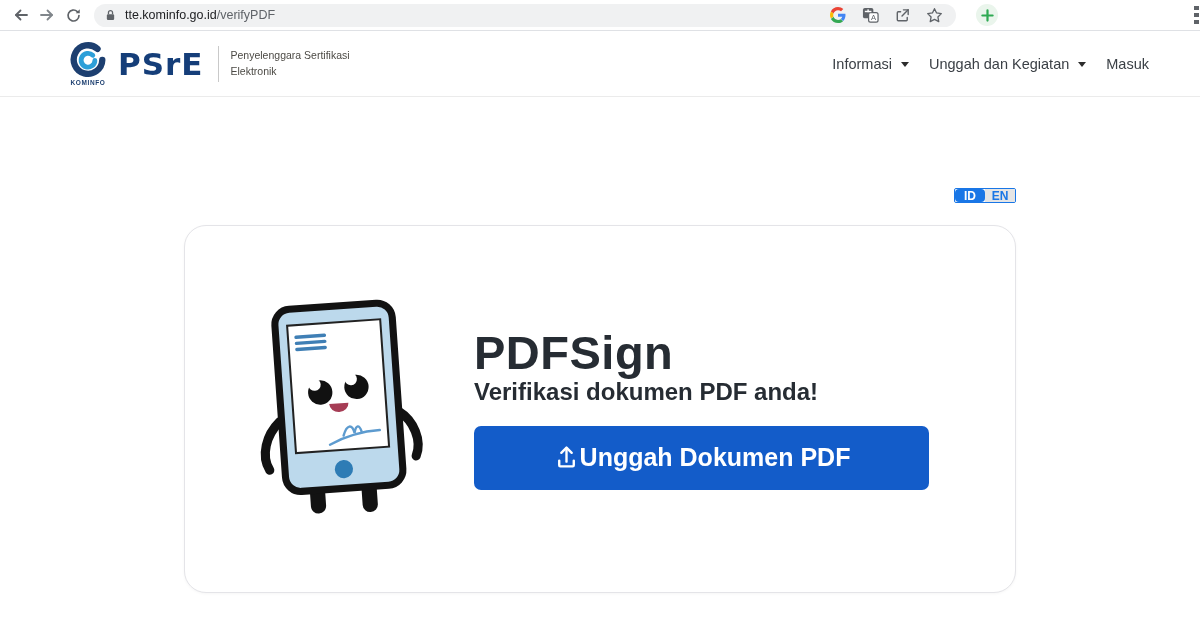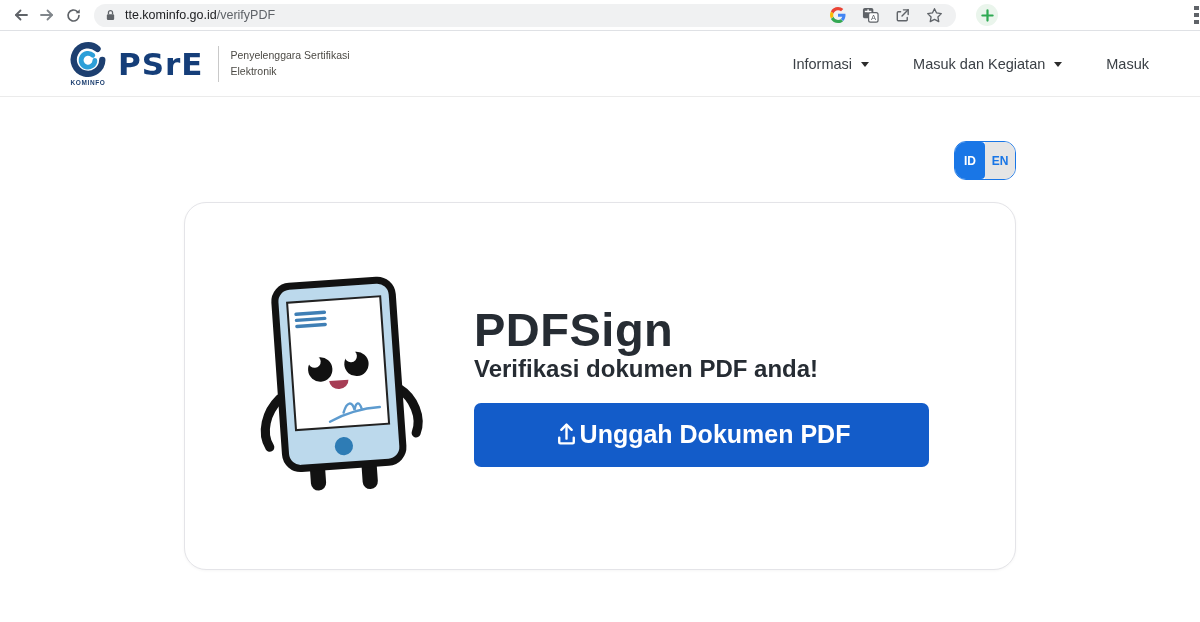--- a/index.html
+++ b/index.html
@@ -37,7 +37,7 @@
 
   .main-nav { margin-left: auto; display: flex; align-items: center; }
   .nav-item { display: flex; align-items: center; font-size: 14.5px; color: #3b4046; cursor: pointer;
-    margin-left: 44px; white-space: nowrap; text-align: right; }
+    margin-left: 20px; white-space: nowrap; text-align: right; }
   .caret { width: 0; height: 0; border-left: 4.5px solid transparent; border-right: 4.5px solid transparent;
     border-top: 5px solid #2c2c2c; margin-left: 9px; margin-top: 2px; }
   .cta-pill { margin-left: 24px; background: #1878d0; color: #fff; border: none; border-radius: 16px;

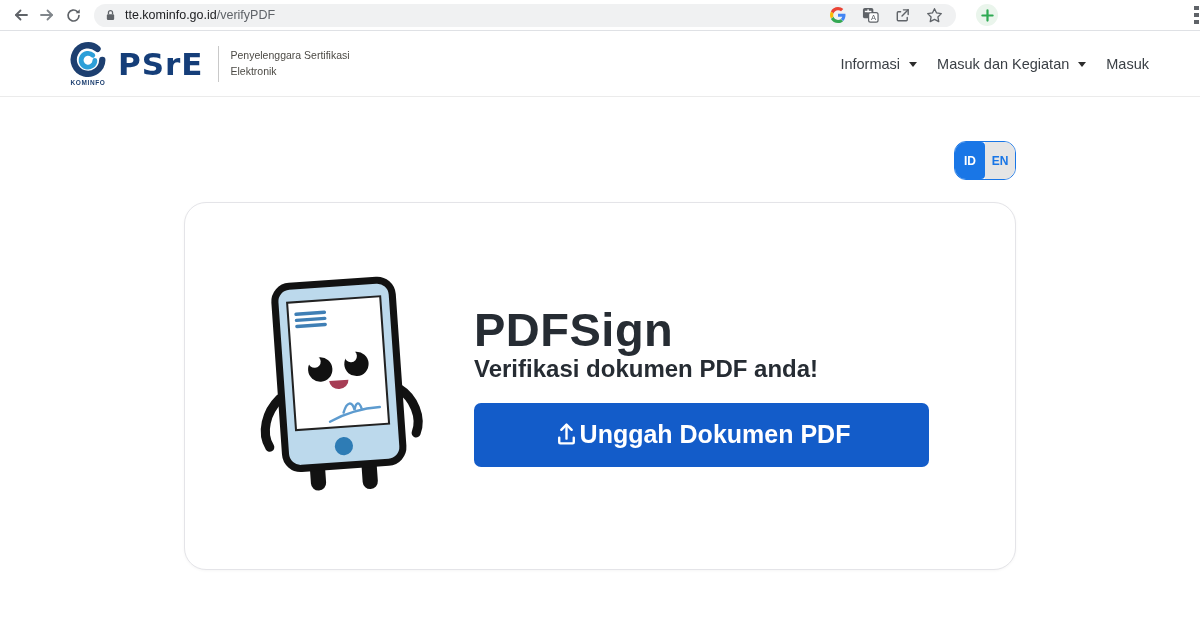--- a/index.html
+++ b/index.html
@@ -163,7 +163,7 @@
       <span class="caret"></span>
     </div>
     <div class="nav-item">
-      <span>Masuk dan Kegiatan</span>
+      <span>Unggah dan Kegiatan</span>
       <span class="caret"></span>
     </div>
     <div class="nav-item">

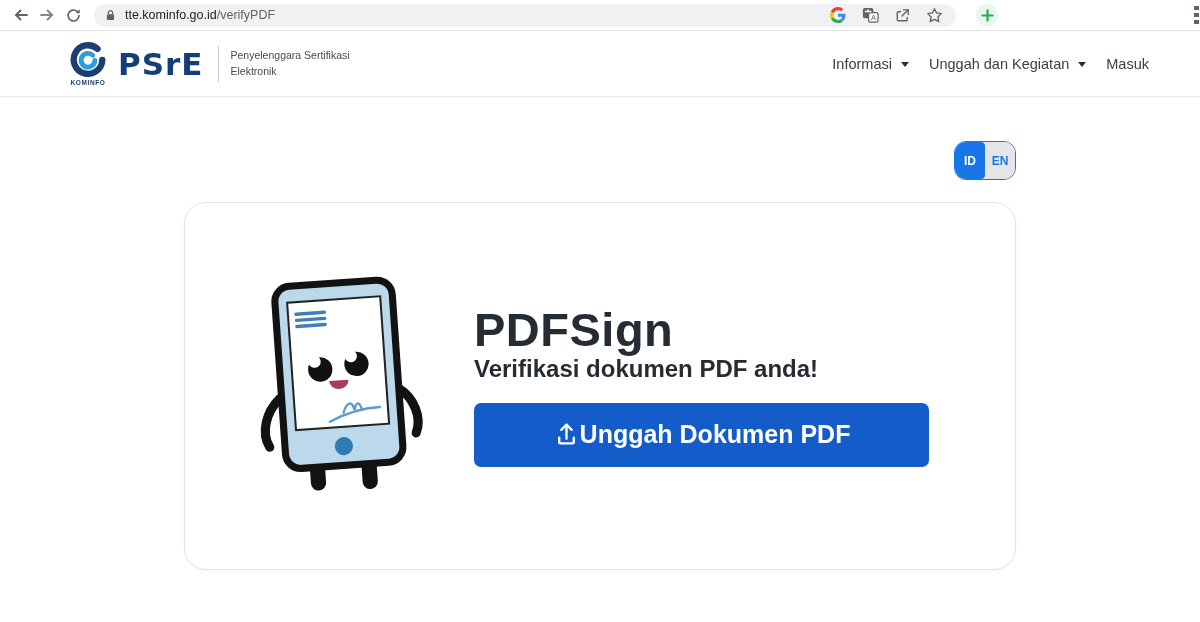--- a/index.html
+++ b/index.html
@@ -47,7 +47,7 @@
   
   .content { background: #fff; }
   .toggle-row { width: 832px; margin: 44px auto 0; display: flex; justify-content: flex-end; }
-  .lang-toggle { display: flex; border: 1.5px solid #1976e6; border-radius: 12px; overflow: hidden; height: 39px; }
+  .lang-toggle { display: flex; border: 1.5px solid #1976e6; border-radius: 2px; overflow: hidden; height: 15px; margin-top: 47px; }
   .lang-seg { width: 30px; display: flex; align-items: center; justify-content: center;
     font-size: 12px; font-weight: bold; cursor: pointer; }
   .lang-seg.active { background: #1976e6; color: #fff; border-radius: 4px; }

